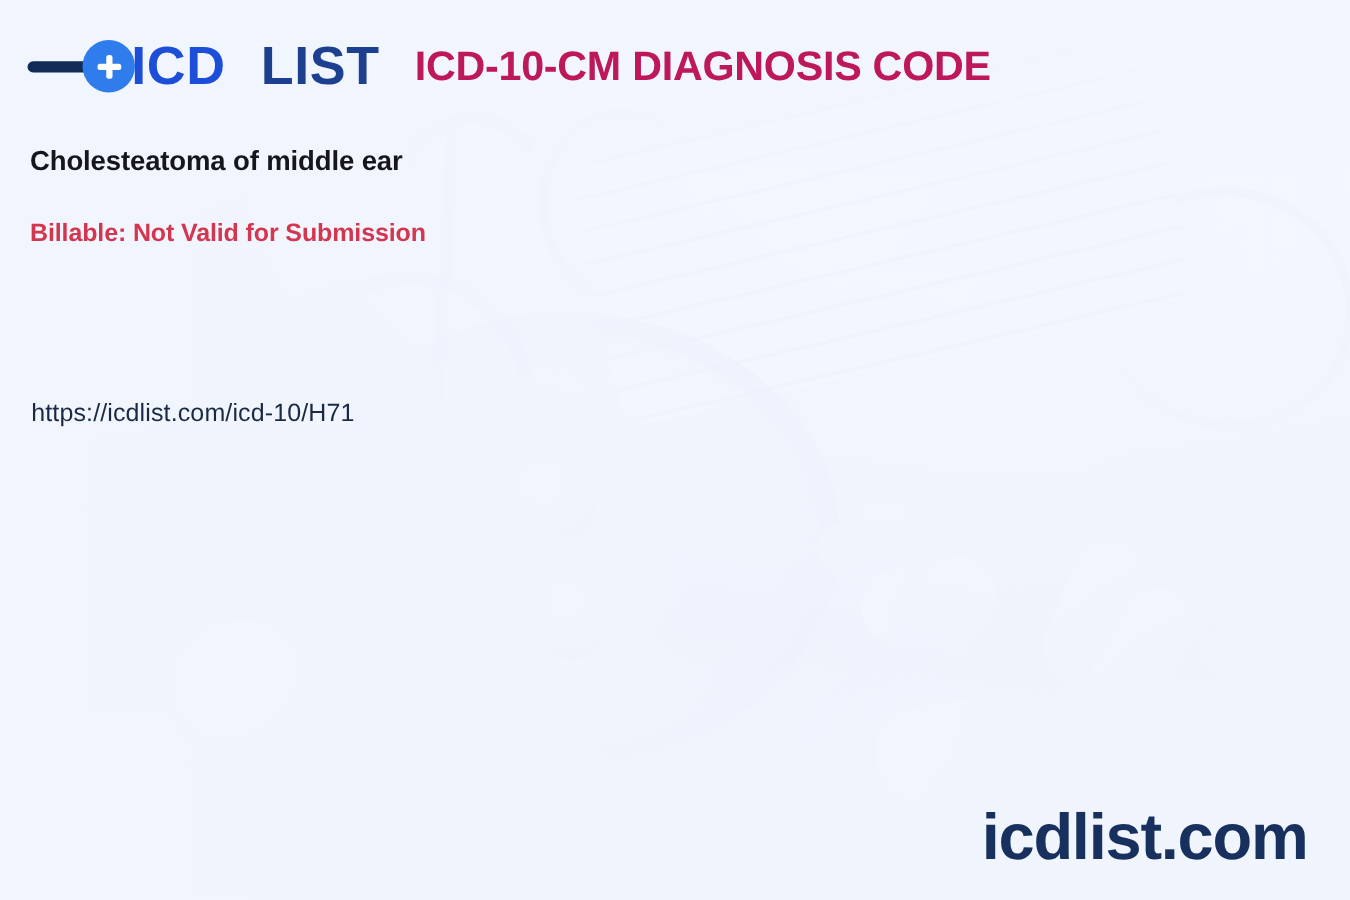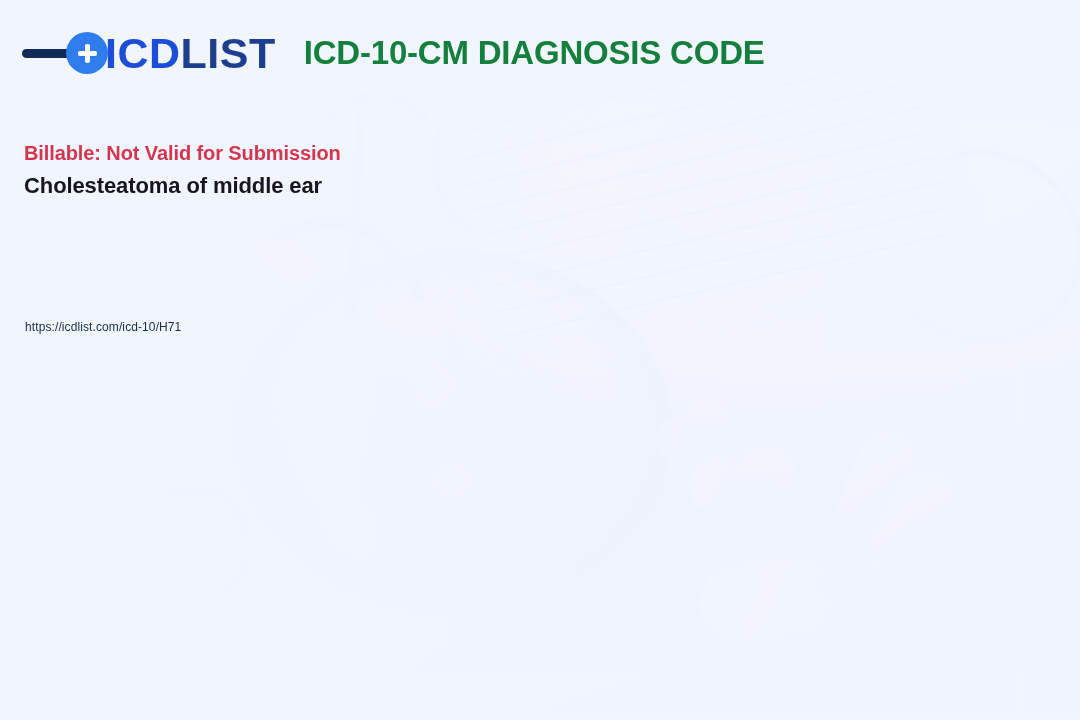--- a/index.html
+++ b/index.html
@@ -241,7 +241,7 @@
     margin-left: -3px;
   }
   .logo-word .icd  { color: #1d4ed8; }
-  .logo-word .list { color: #1c3f8f; }
+  .logo-word .list { color: #1c3f8f; margin-left: 28px; }
 
   #header-title {
     margin-left: 28px;

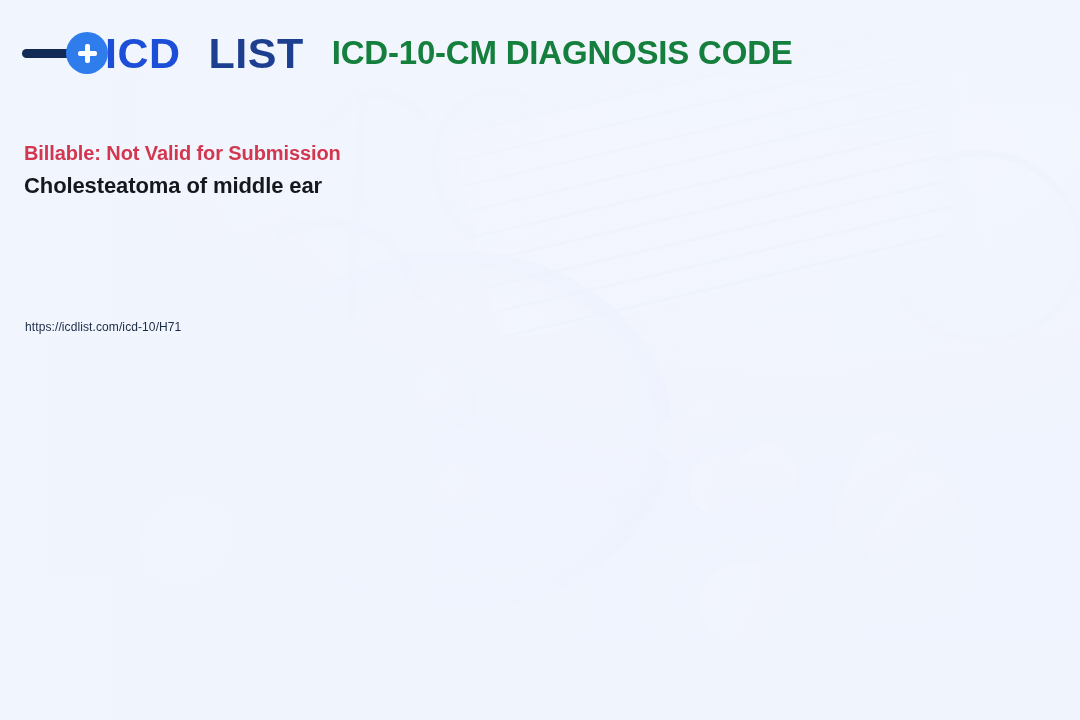--- a/index.html
+++ b/index.html
@@ -247,7 +247,7 @@
     margin-left: 28px;
     font-size: 33px;
     font-weight: 700;
-    color: #15803d;
+    color: #be185d;
     letter-spacing: -0.2px;
     white-space: nowrap;
   }

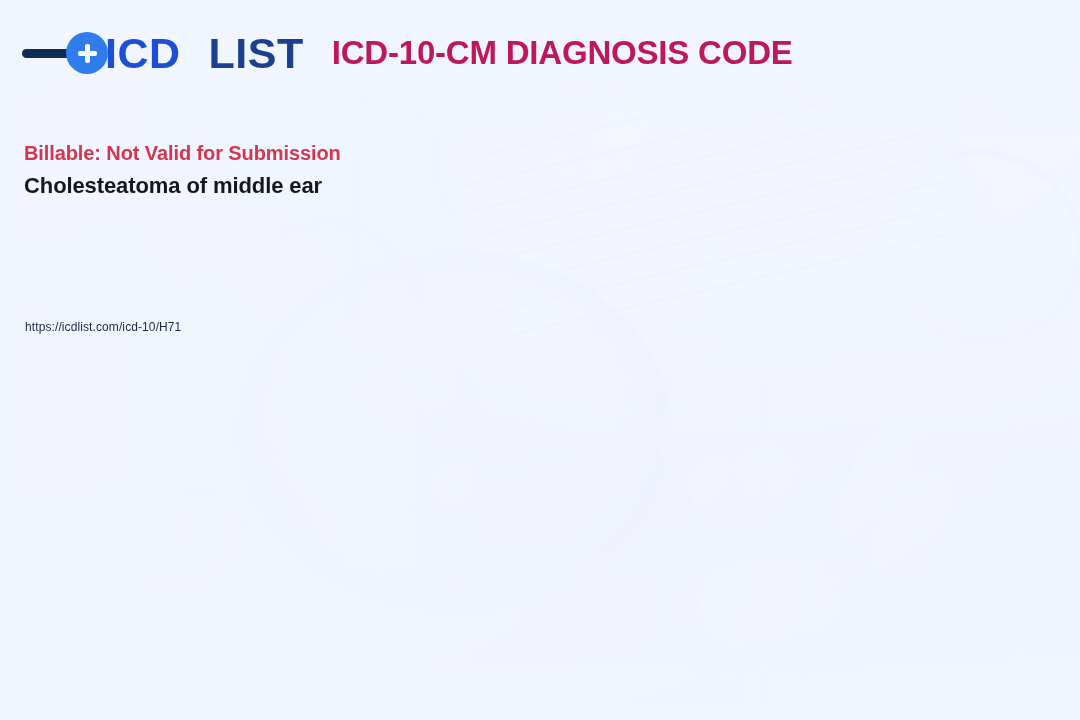--- a/index.html
+++ b/index.html
@@ -350,8 +350,8 @@
     </div>
 
     <div id="code-block">
+      <div id="code-description">Cholesteatoma of middle ear</div>
       <div id="billable-status">Billable: Not Valid for Submission</div>
-      <div id="code-description">Cholesteatoma of middle ear</div>
     </div>
 
     <div id="code-url">https://icdlist.com/icd-10/H71</div>

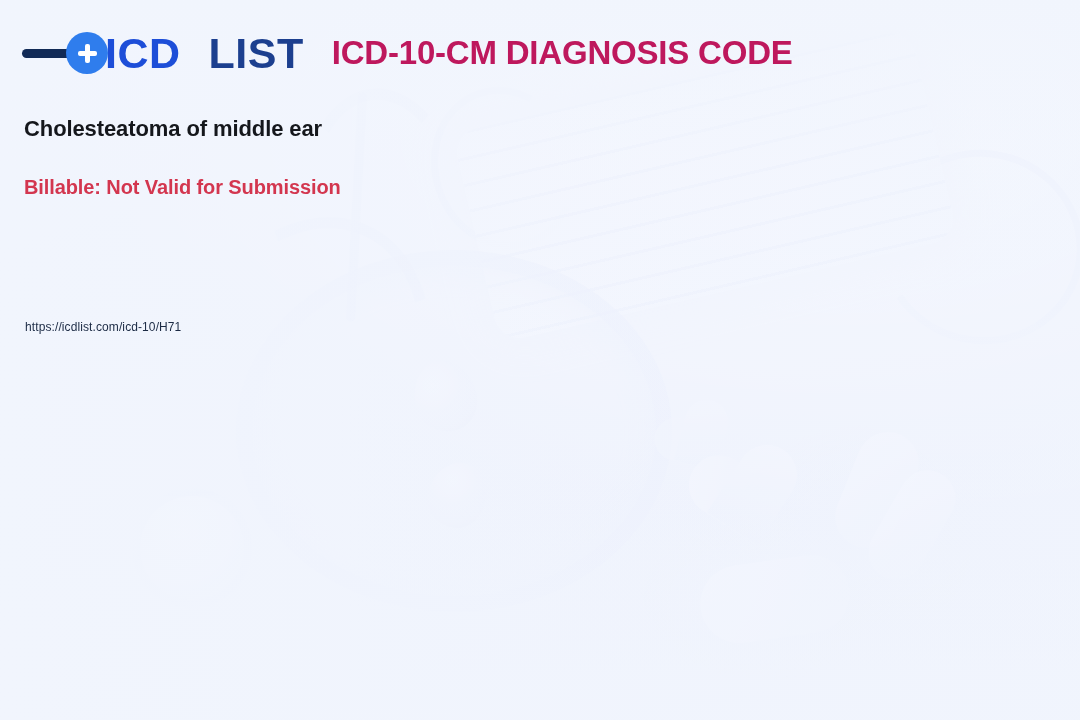--- a/index.html
+++ b/index.html
@@ -284,7 +284,7 @@
     position: absolute;
     left: 25px;
     top: 320px;
-    font-size: 12px;
+    font-size: 20px;
     font-weight: 400;
     color: #1b2a44;
     letter-spacing: 0.1px;

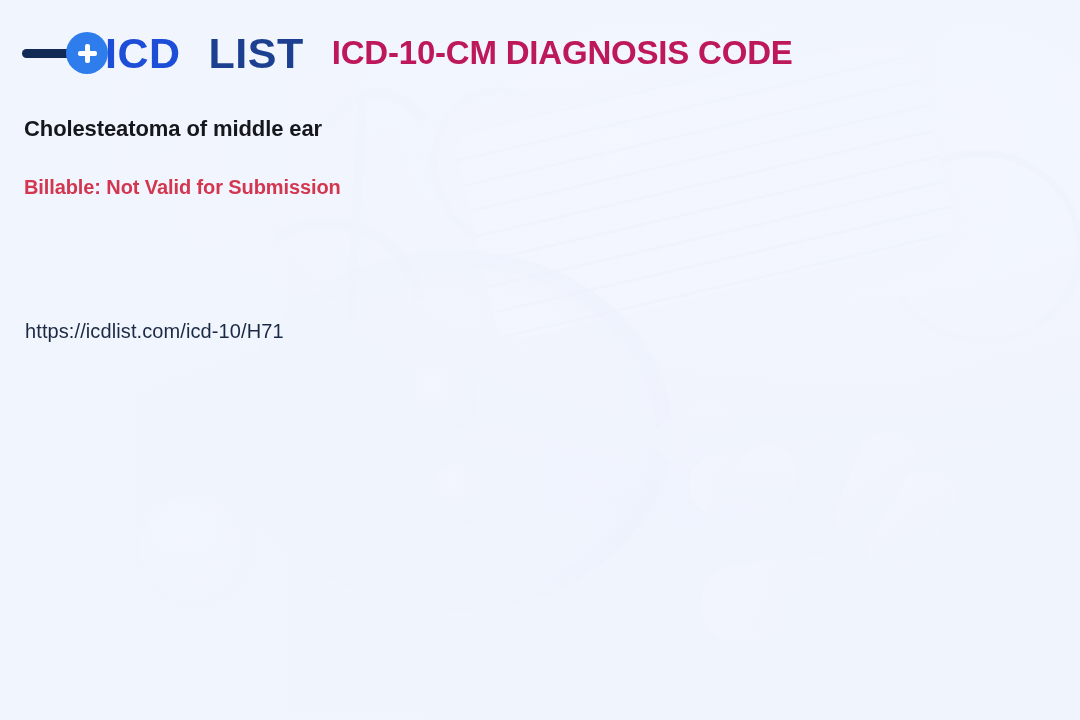--- a/index.html
+++ b/index.html
@@ -356,6 +356,7 @@
 
     <div id="code-url">https://icdlist.com/icd-10/H71</div>
 
+    <div id="site-watermark">icdlist.com</div>
 
   </div>
 </div>

